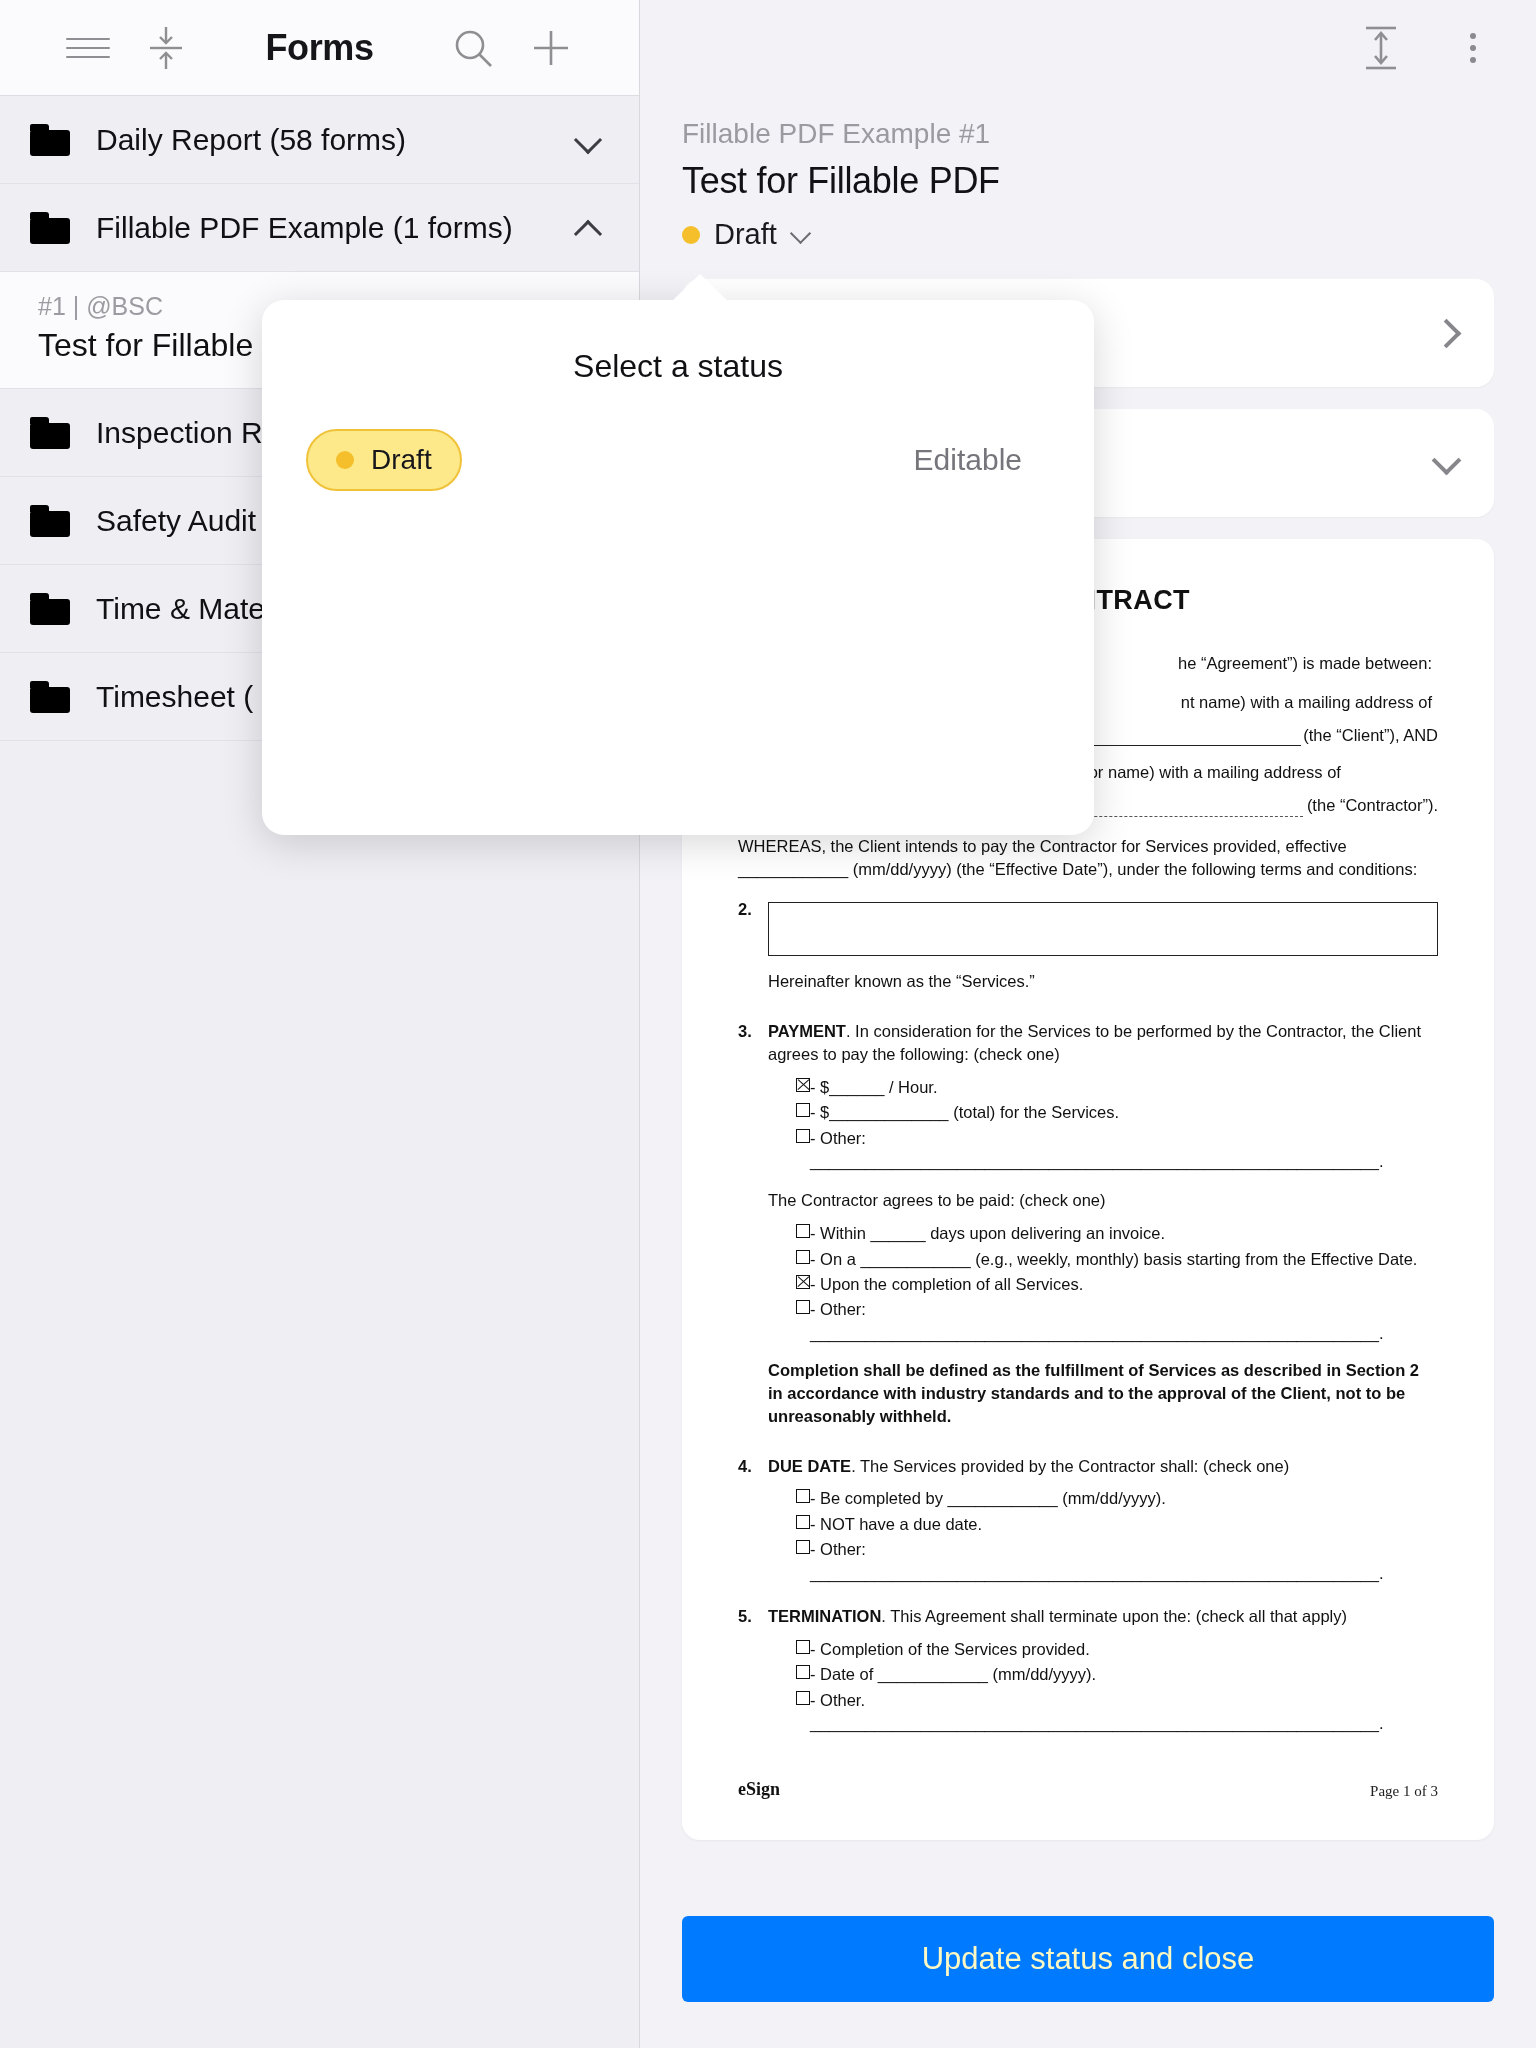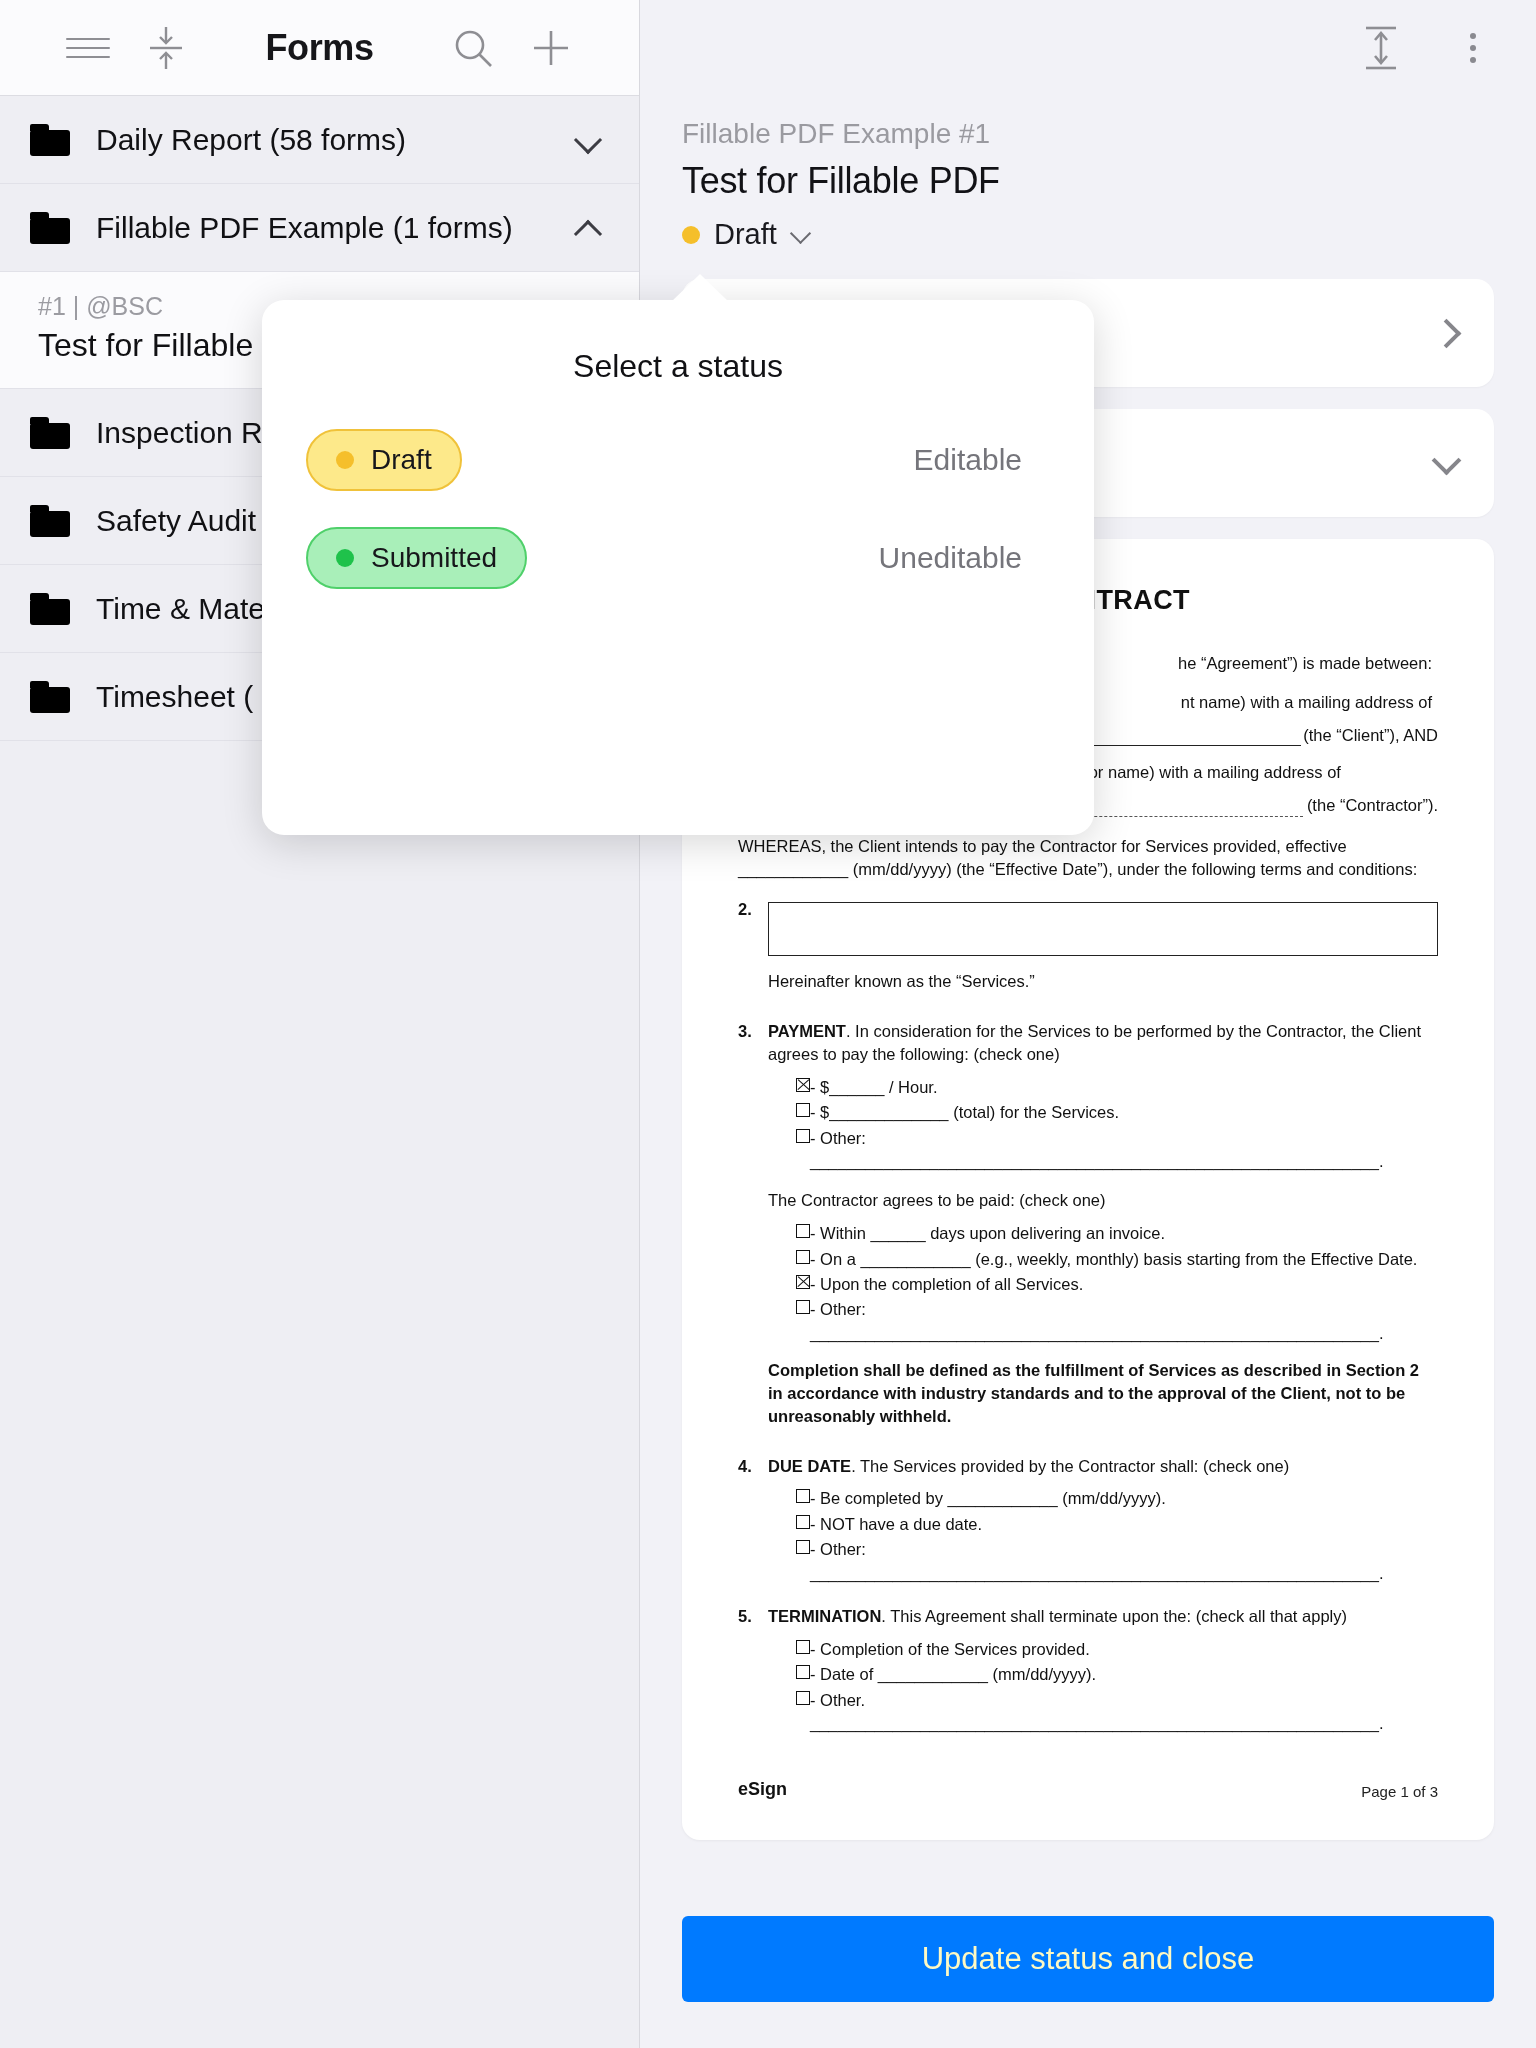--- a/index.html
+++ b/index.html
@@ -444,13 +444,6 @@
         <span class="edit-note">Editable</span>
       </div>
 
-      <div class="pop-row">
-        <span class="chip chip-sub">
-          <span class="dot" id="subDot" style="background: rgb(31, 194, 75);"></span>
-          <span>Submitted</span>
-        </span>
-        <span class="edit-note">Uneditable</span>
-      </div>
     </div>
   </div>
 

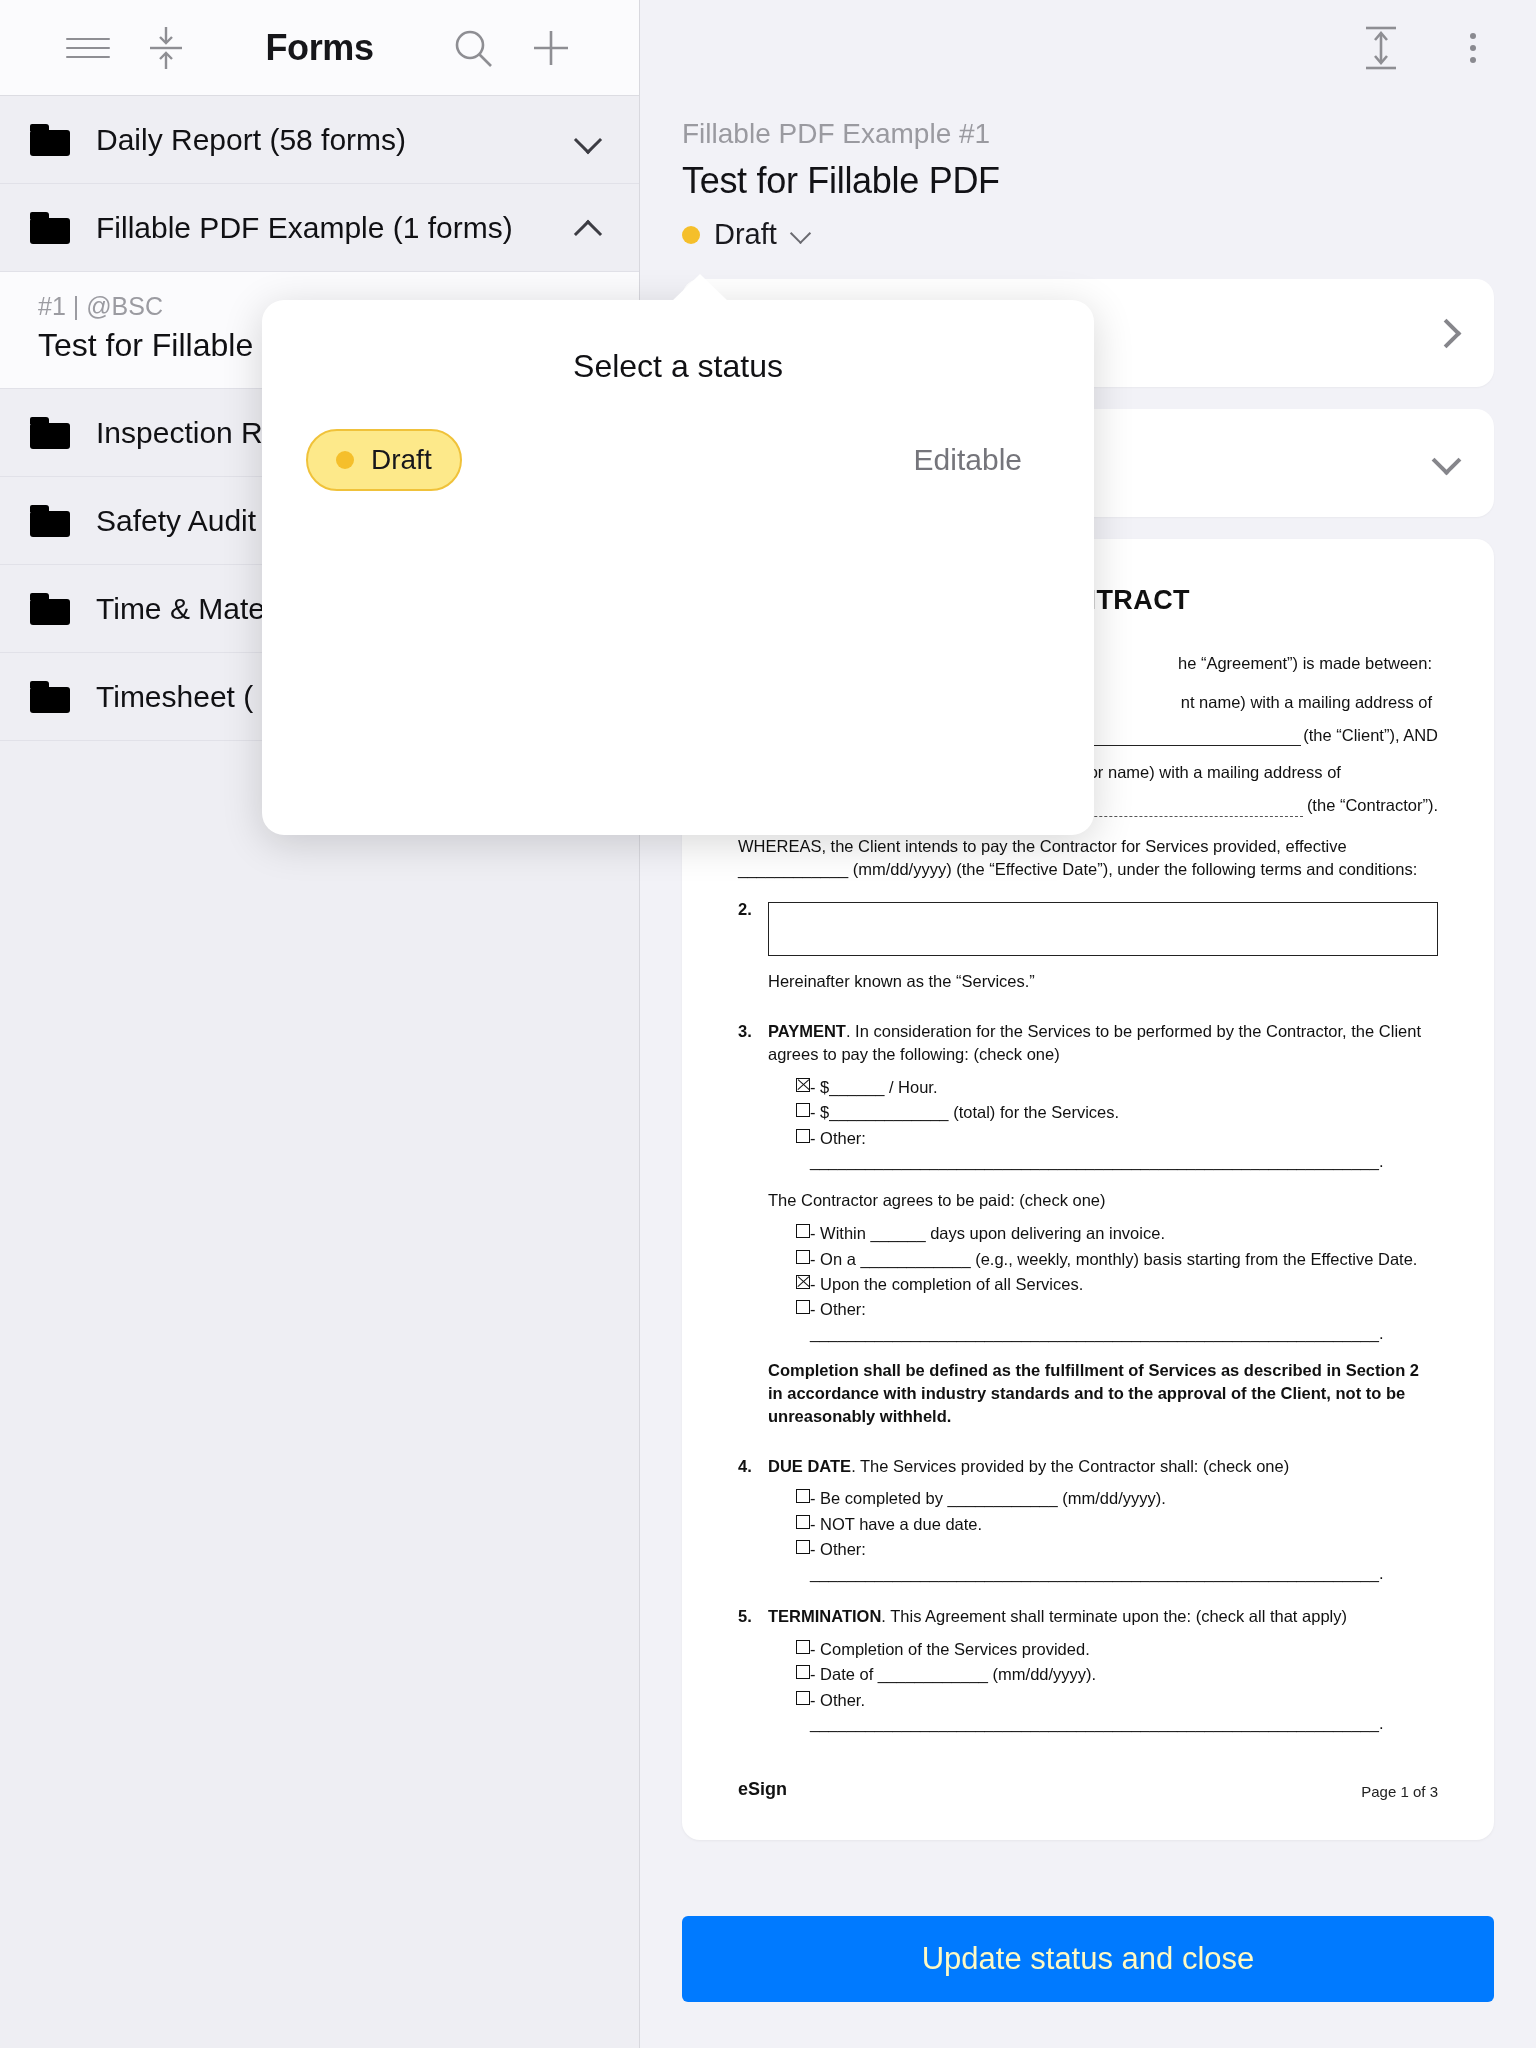--- a/index.html
+++ b/index.html
@@ -146,7 +146,7 @@
     content:""; position:absolute; left:-1px; top:5.4px; width:15px; height:1.4px; background:#111;
   }
   .ck.x::before{ transform: rotate(42deg);} .ck.x::after{ transform: rotate(-42deg);}
-  .pdf-foot { display:flex; justify-content: space-between; align-items: flex-end; margin-top: 42px;}
+  .pdf-foot { display:flex; justify-content: space-between; align-items: flex-end; margin-top: 42px; font-family: Liberation Serif, serif;}
   .esign { font-size: 18px; font-weight: 700; }
   .pgno { font-size: 15px; color: #222; }
 

